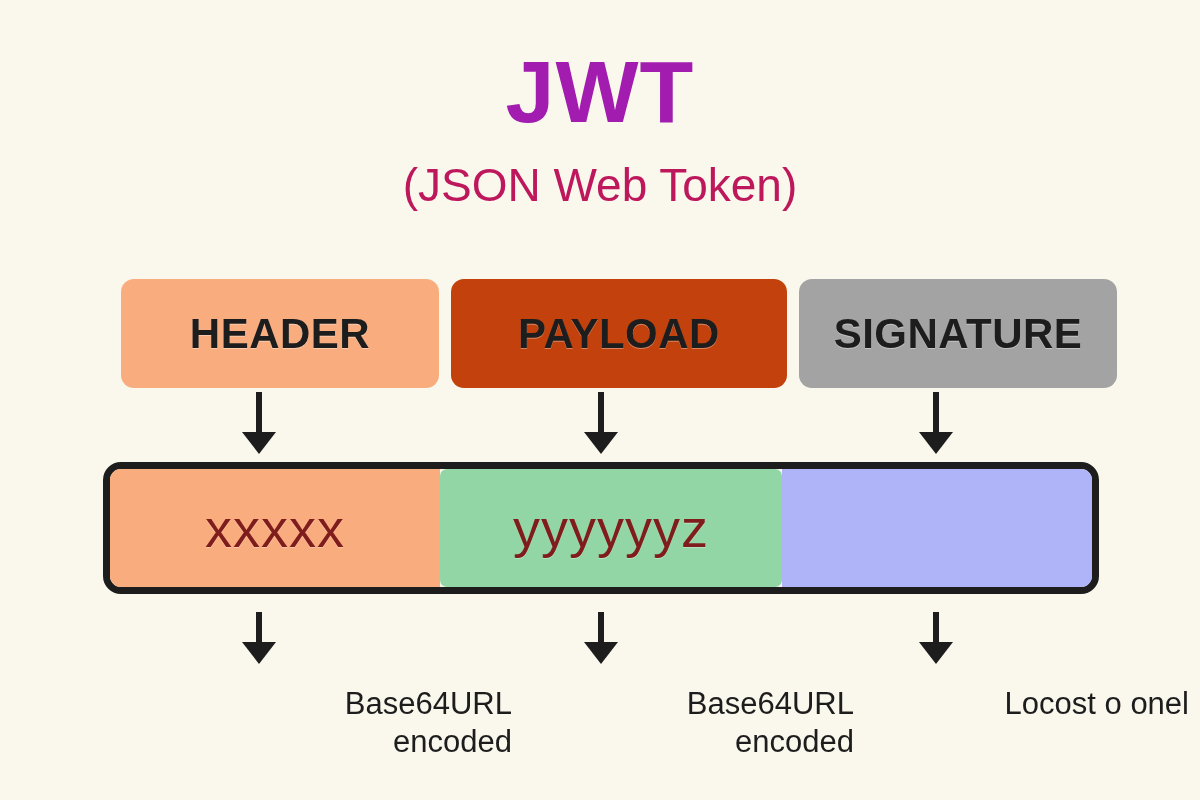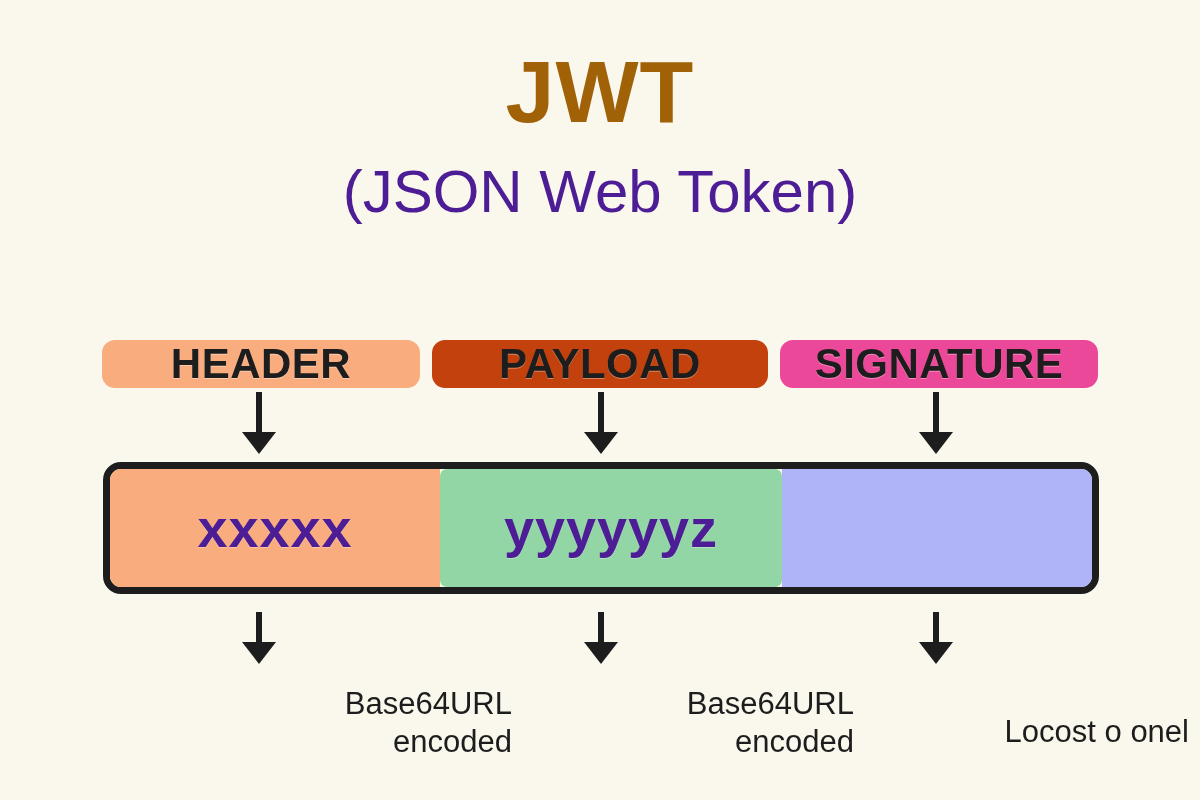--- a/index.html
+++ b/index.html
@@ -32,7 +32,7 @@
   .main-title {
     font-size: 88px;
     font-weight: 700;
-    color: #a16207;
+    color: #a21caf;
     letter-spacing: 1px;
     line-height: 1;
     margin: 0;

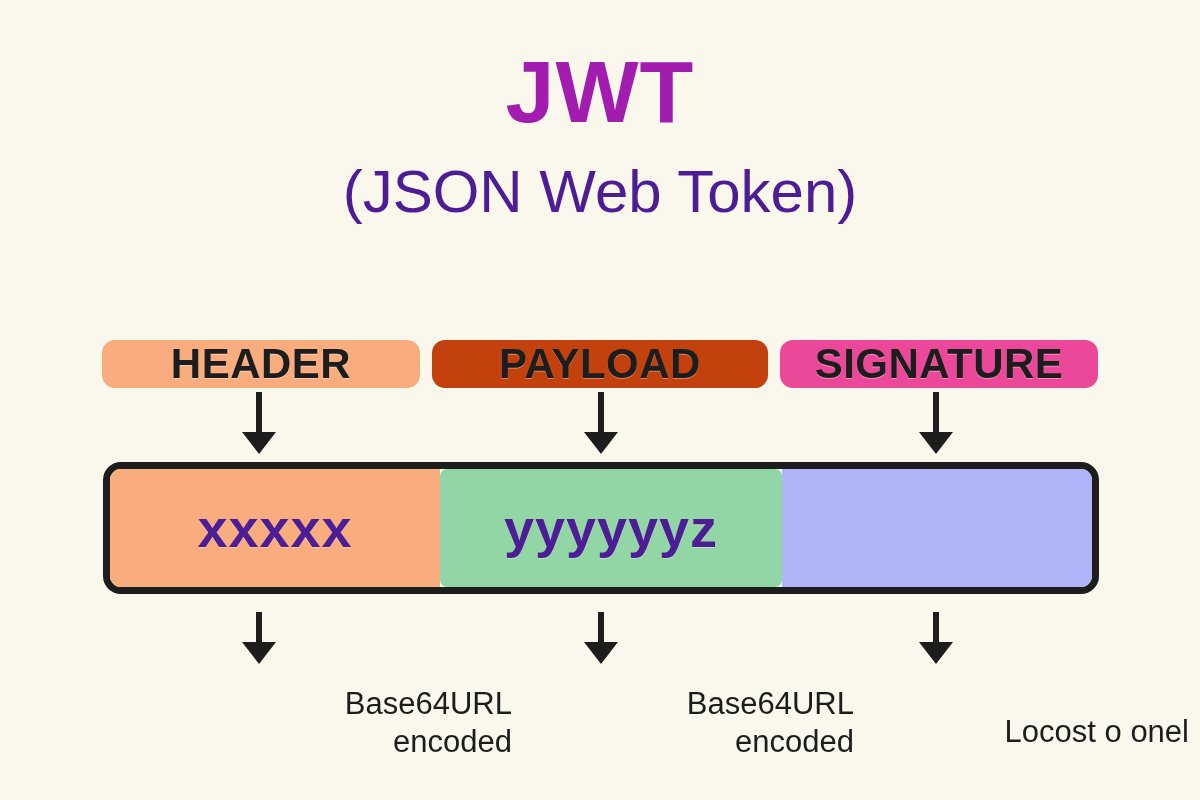--- a/index.html
+++ b/index.html
@@ -38,9 +38,9 @@
     margin: 0;
   }
   .sub-title {
-    font-size: 60px;
+    font-size: 46px;
     font-weight: 400;
-    color: #4c1d95;
+    color: #be185d;
     line-height: 1;
     margin: 26px 0 13px 0;
   }

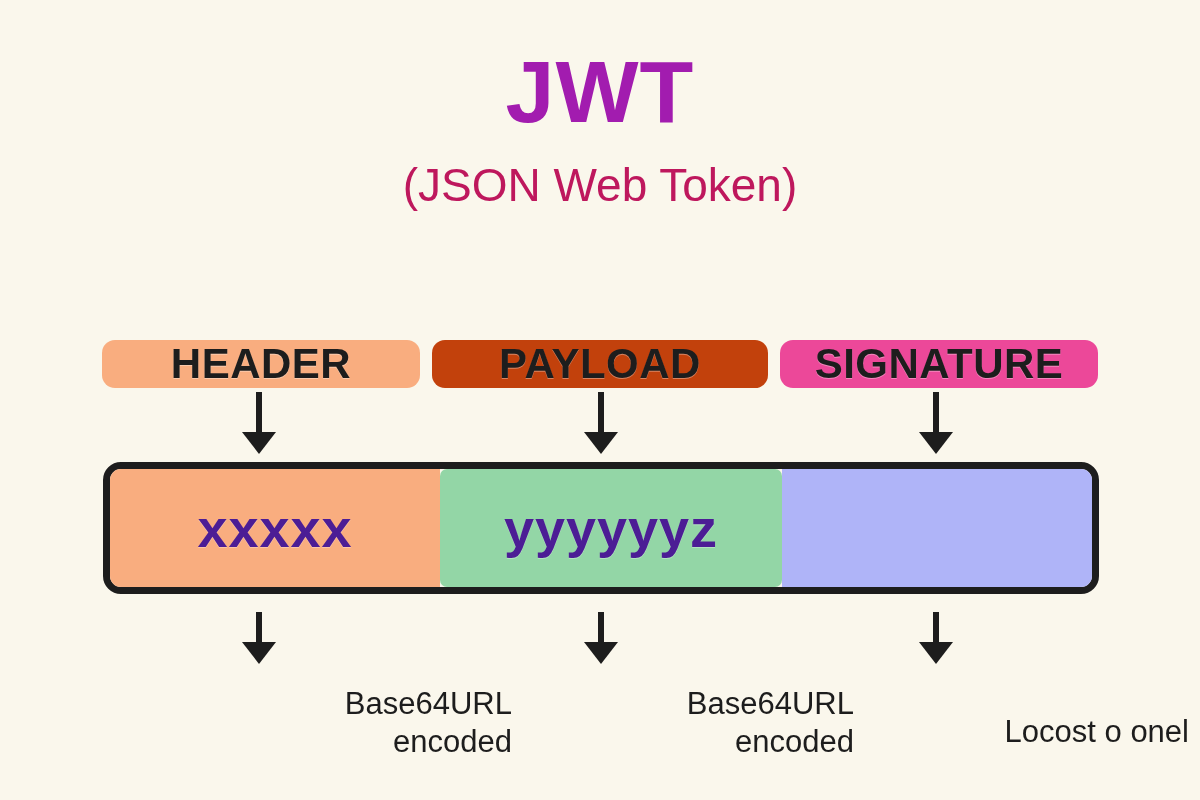--- a/index.html
+++ b/index.html
@@ -49,12 +49,11 @@
   .parts-row {
     position: absolute;
     top: 279px;
-    left: 102px;
+    left: 121px;
     width: 996px;
     height: 109px;
     display: flex;
     gap: 12px;
-    align-items: flex-end;
   }
   .part-box {
     border-radius: 13px;

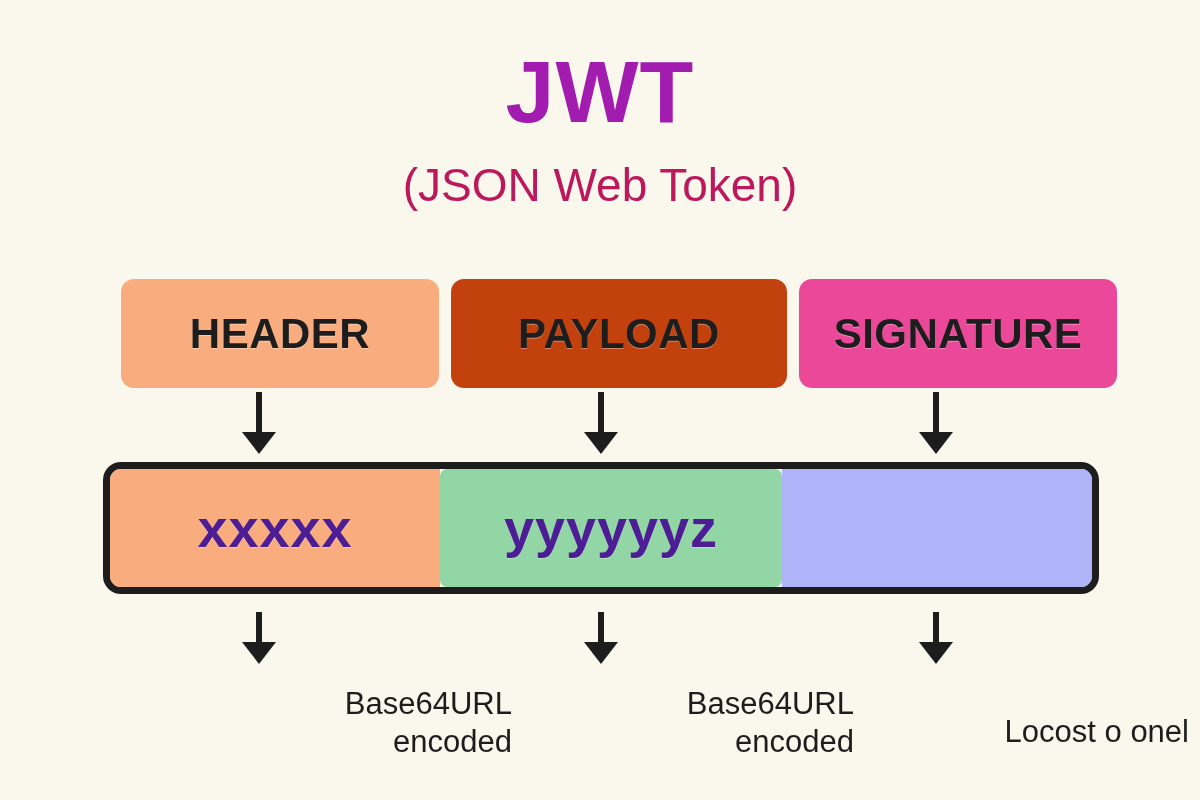--- a/index.html
+++ b/index.html
@@ -63,7 +63,7 @@
   }
   .part-box.header   { flex: 0 0 318px; background: #f9ad7f; }
   .part-box.payload  { flex: 0 0 336px; background: #c2410c; }
-  .part-box.signature{ flex: 1 1 auto;  background: #ec4899; }
+  .part-box.signature{ flex: 1 1 auto;  background: #a3a3a3; }
   .part-label {
     font-size: 42px;
     font-weight: 700;

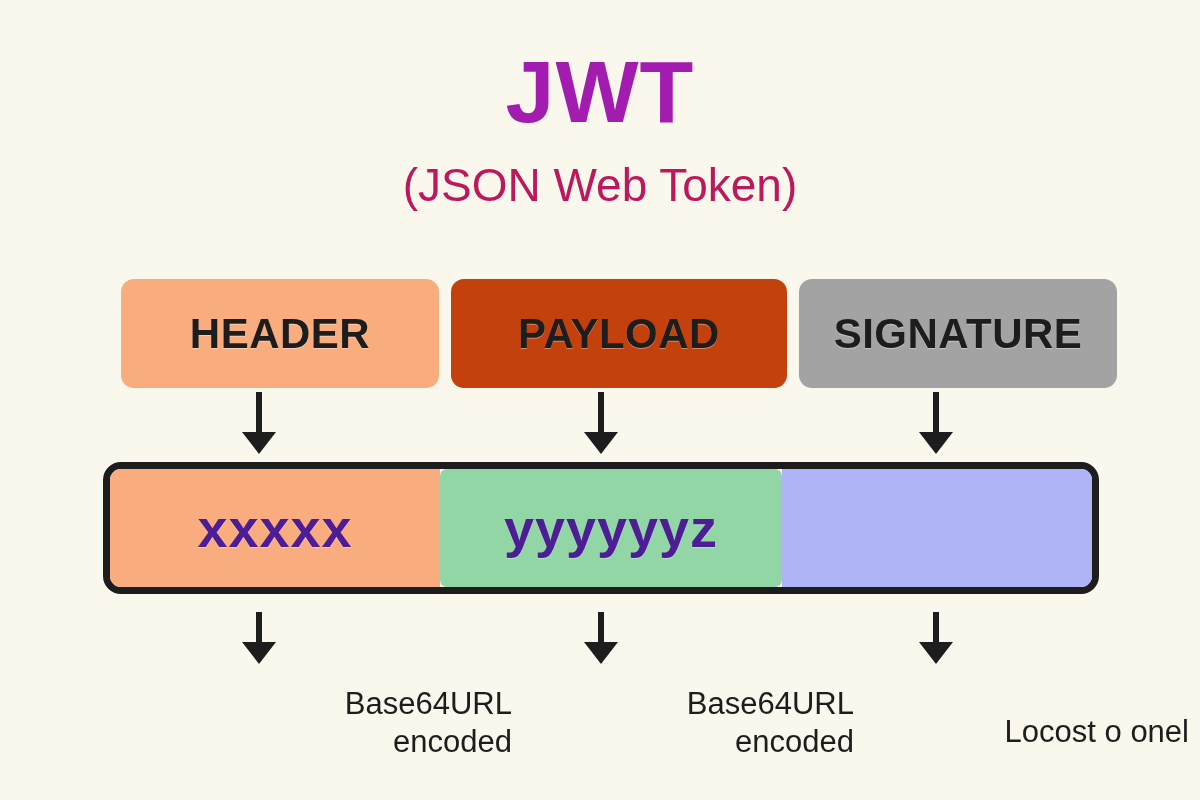--- a/index.html
+++ b/index.html
@@ -133,8 +133,8 @@
   .token-seg.seg-signature { flex: 1 1 auto;  background: #afb4f8; }
   .token-text {
     font-size: 54px;
-    font-weight: 700;
-    color: #4c1d95;
+    font-weight: 400;
+    color: #7f1d1d;
     letter-spacing: 1px;
     text-shadow: 0 1px 0 rgba(255,255,255,0.3);
   }

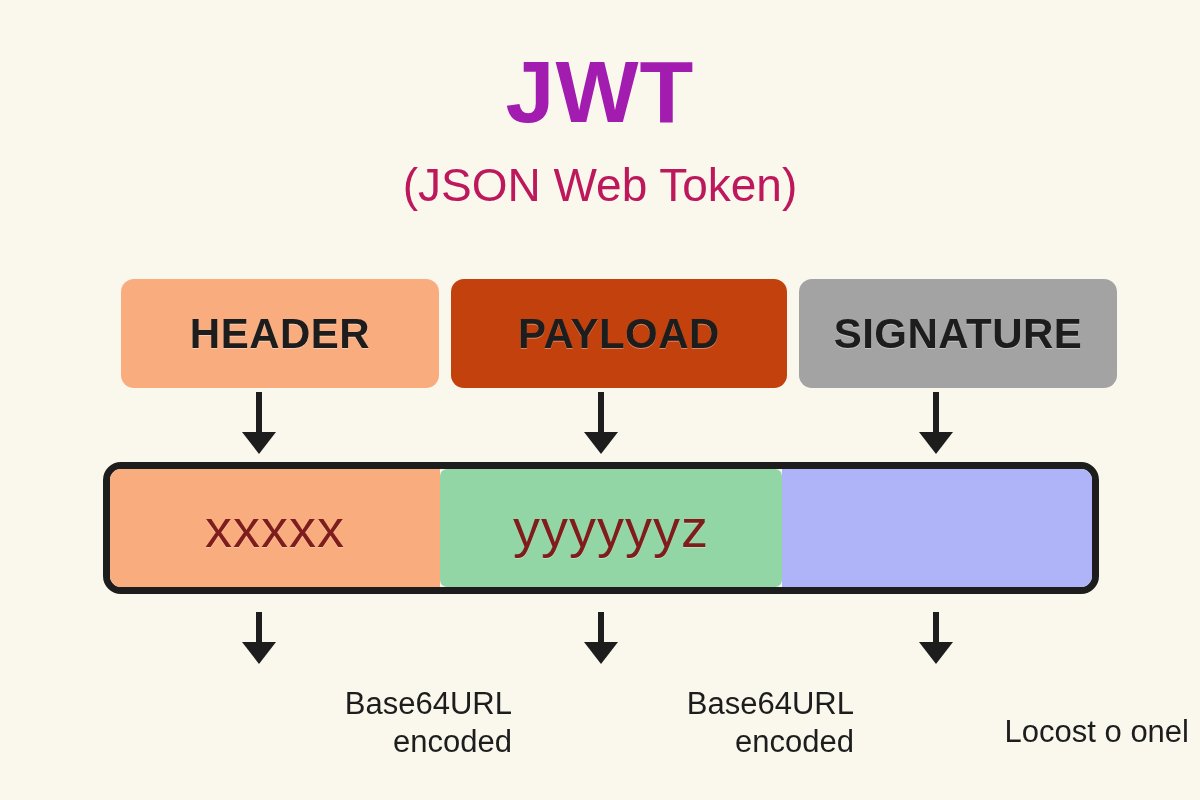--- a/index.html
+++ b/index.html
@@ -159,7 +159,7 @@
   }
   .caption-1 { left: 109px; }
   .caption-2 { left: 451px; }
-  .caption-3 { left: 786px; margin-top: 28px; }
+  .caption-3 { left: 786px; }
 </style>
 </head>
 <body>

